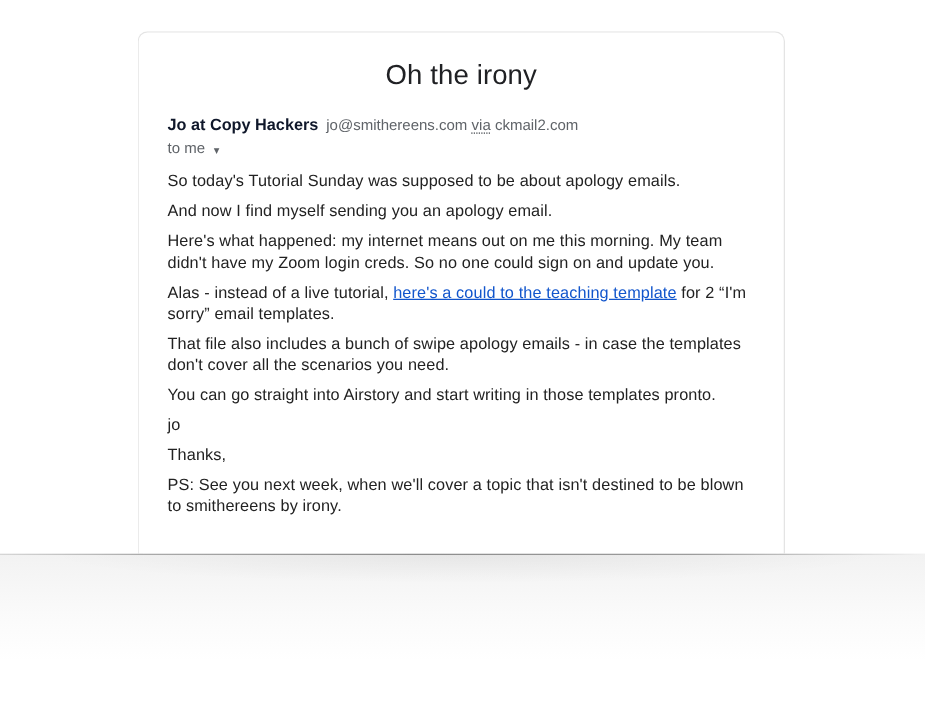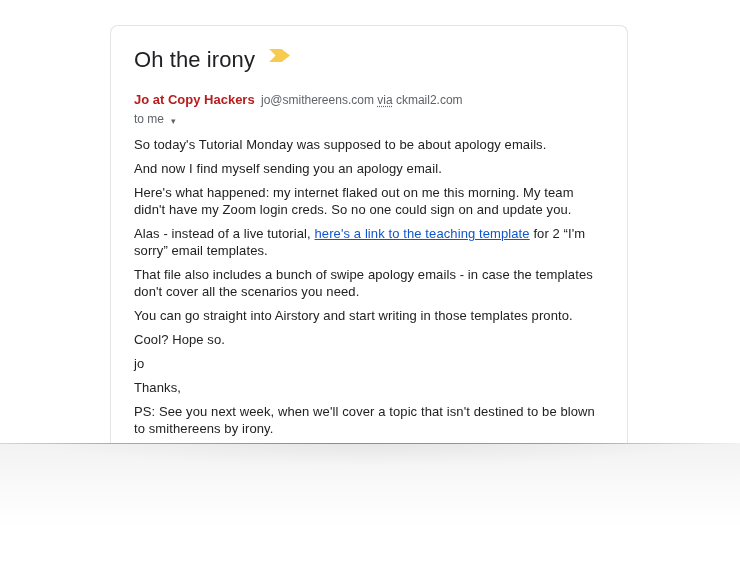--- a/index.html
+++ b/index.html
@@ -27,9 +27,10 @@
 
   .subject-row {
     display: flex;
-    align-items: flex-start;
+    align-items: center;
     margin-bottom: 17px;
     height: 28px;
+    flex-direction: column;
   }
   .subject {
     font-size: 22px;

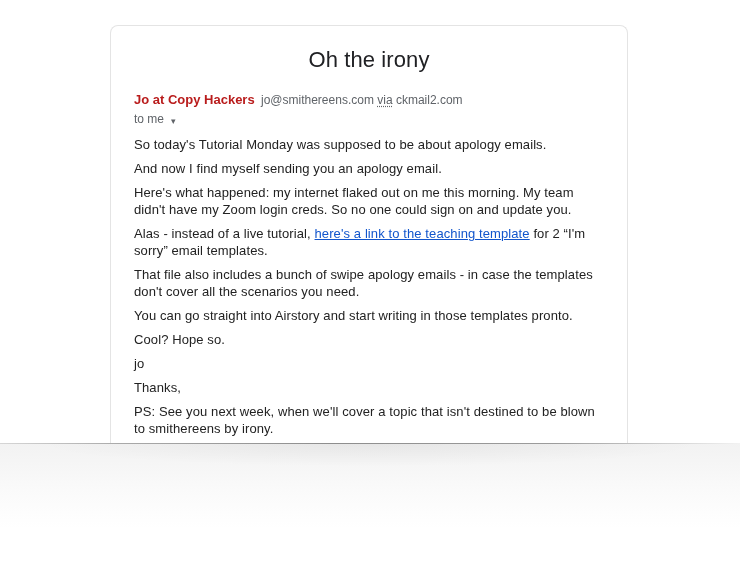--- a/index.html
+++ b/index.html
@@ -58,7 +58,7 @@
   .sender-name {
     font-size: 13px;
     font-weight: 700;
-    color: #b91c1c;
+    color: #0f172a;
     margin-right: 3px;
     cursor: pointer;
     margin-top: 32px;

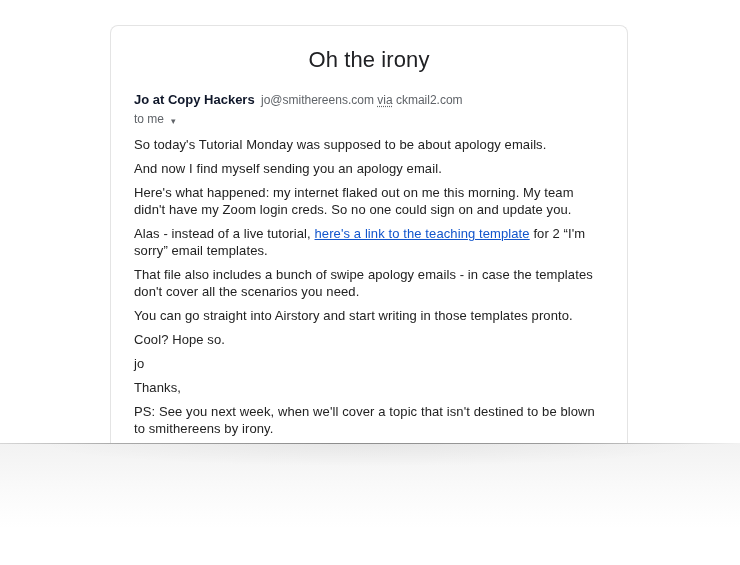--- a/index.html
+++ b/index.html
@@ -143,7 +143,7 @@
     </div>
 
     <div class="email-body" id="email-body">
-        <div class="para">So today's Tutorial Monday was supposed to be about apology emails.</div>
+        <div class="para">So today's Tutorial Sunday was supposed to be about apology emails.</div>
         <div class="para">And now I find myself sending you an apology email.</div>
         <div class="para">Here's what happened: my internet flaked out on me this morning. My team didn't have my Zoom login creds. So no one could sign on and update you.</div>
         <div class="para">Alas - instead of a live tutorial, <a href="#">here's a link to the teaching template</a> for 2 “I'm sorry” email templates.</div>

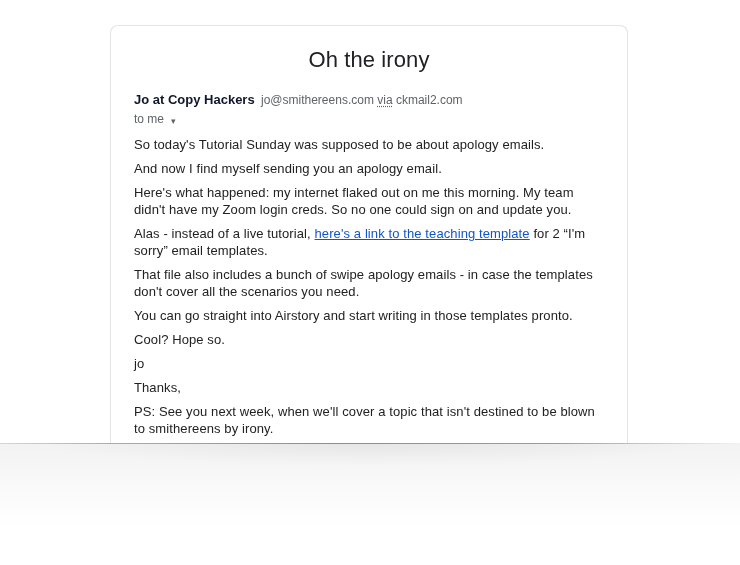--- a/index.html
+++ b/index.html
@@ -145,7 +145,7 @@
     <div class="email-body" id="email-body">
         <div class="para">So today's Tutorial Sunday was supposed to be about apology emails.</div>
         <div class="para">And now I find myself sending you an apology email.</div>
-        <div class="para">Here's what happened: my internet flaked out on me this morning. My team didn't have my Zoom login creds. So no one could sign on and update you.</div>
+        <div class="para">Here's what happened: my internet means out on me this morning. My team didn't have my Zoom login creds. So no one could sign on and update you.</div>
         <div class="para">Alas - instead of a live tutorial, <a href="#">here's a link to the teaching template</a> for 2 “I'm sorry” email templates.</div>
         <div class="para">That file also includes a bunch of swipe apology emails - in case the templates don't cover all the scenarios you need.</div>
         <div class="para">You can go straight into Airstory and start writing in those templates pronto.</div>

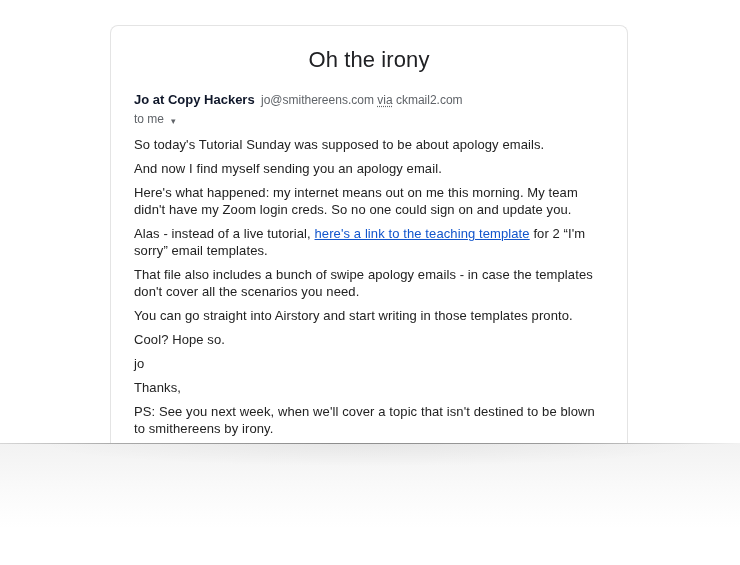--- a/index.html
+++ b/index.html
@@ -146,7 +146,7 @@
         <div class="para">So today's Tutorial Sunday was supposed to be about apology emails.</div>
         <div class="para">And now I find myself sending you an apology email.</div>
         <div class="para">Here's what happened: my internet means out on me this morning. My team didn't have my Zoom login creds. So no one could sign on and update you.</div>
-        <div class="para">Alas - instead of a live tutorial, <a href="#">here's a link to the teaching template</a> for 2 “I'm sorry” email templates.</div>
+        <div class="para">Alas - instead of a live tutorial, <a href="#">here's a could to the teaching template</a> for 2 “I'm sorry” email templates.</div>
         <div class="para">That file also includes a bunch of swipe apology emails - in case the templates don't cover all the scenarios you need.</div>
         <div class="para">You can go straight into Airstory and start writing in those templates pronto.</div>
         <div class="para">Cool? Hope so.</div>

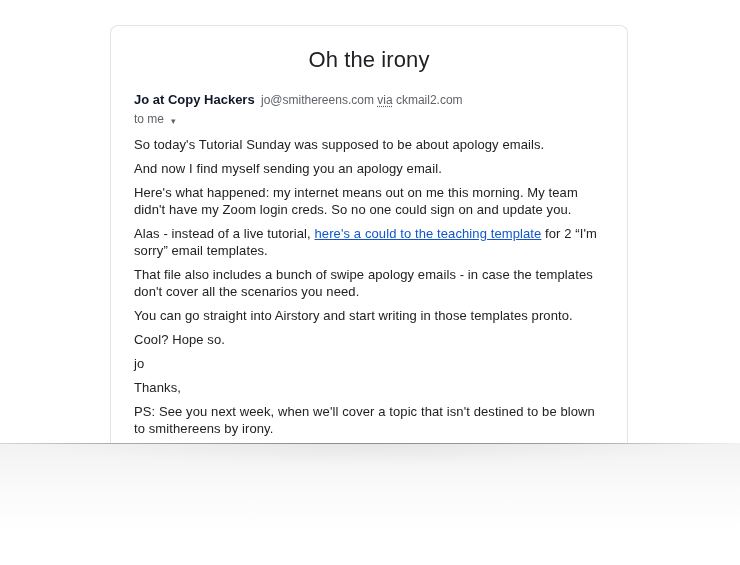--- a/index.html
+++ b/index.html
@@ -149,7 +149,6 @@
         <div class="para">Alas - instead of a live tutorial, <a href="#">here's a could to the teaching template</a> for 2 “I'm sorry” email templates.</div>
         <div class="para">That file also includes a bunch of swipe apology emails - in case the templates don't cover all the scenarios you need.</div>
         <div class="para">You can go straight into Airstory and start writing in those templates pronto.</div>
-        <div class="para">Cool? Hope so.</div>
         <div class="para">jo</div>
         <div class="para">Thanks,</div>
         <div class="para empty"></div>

